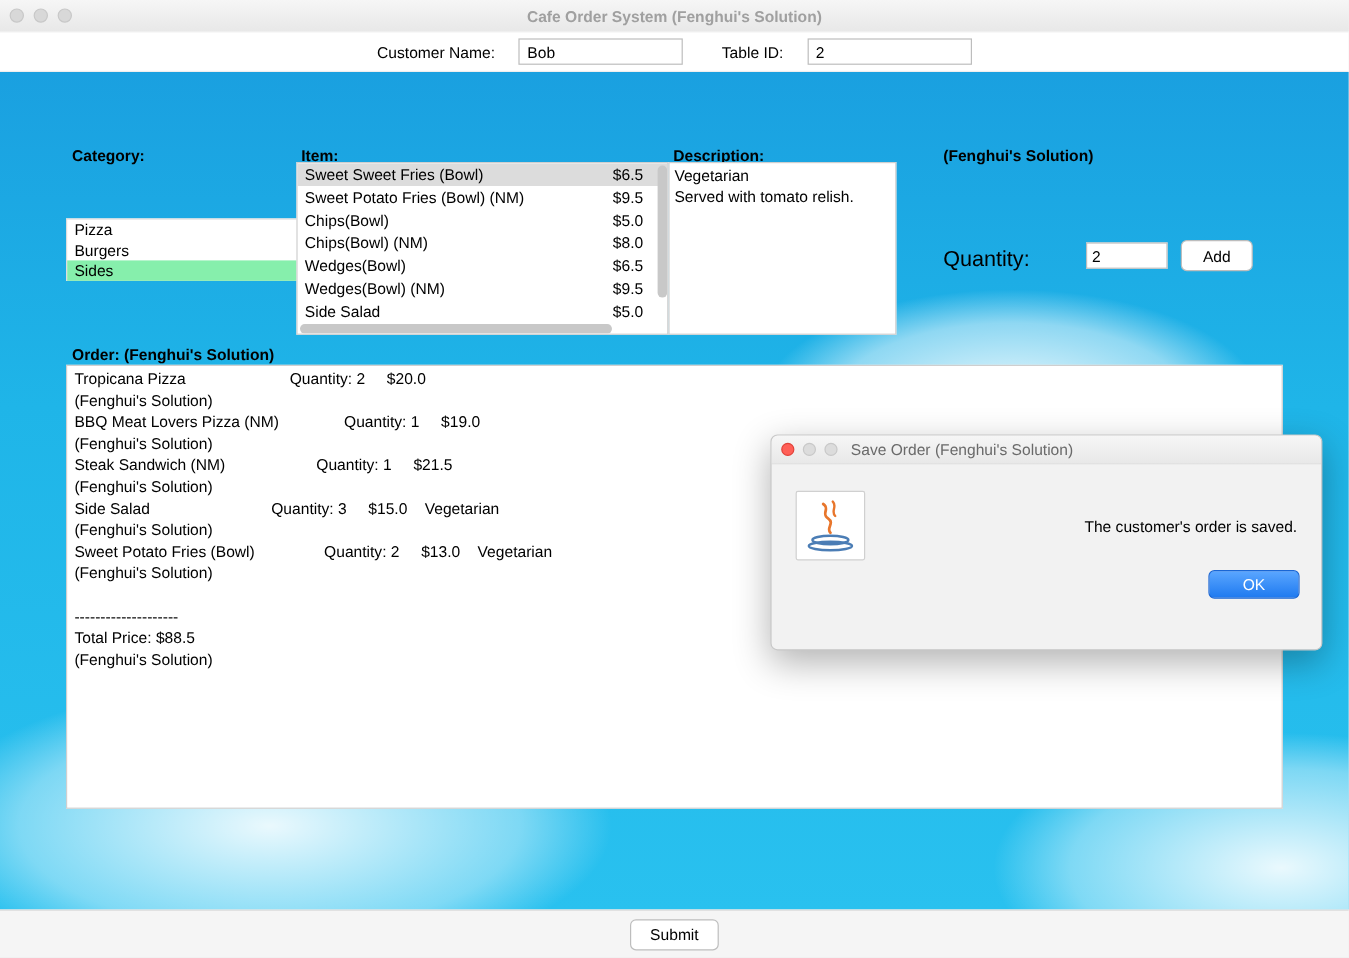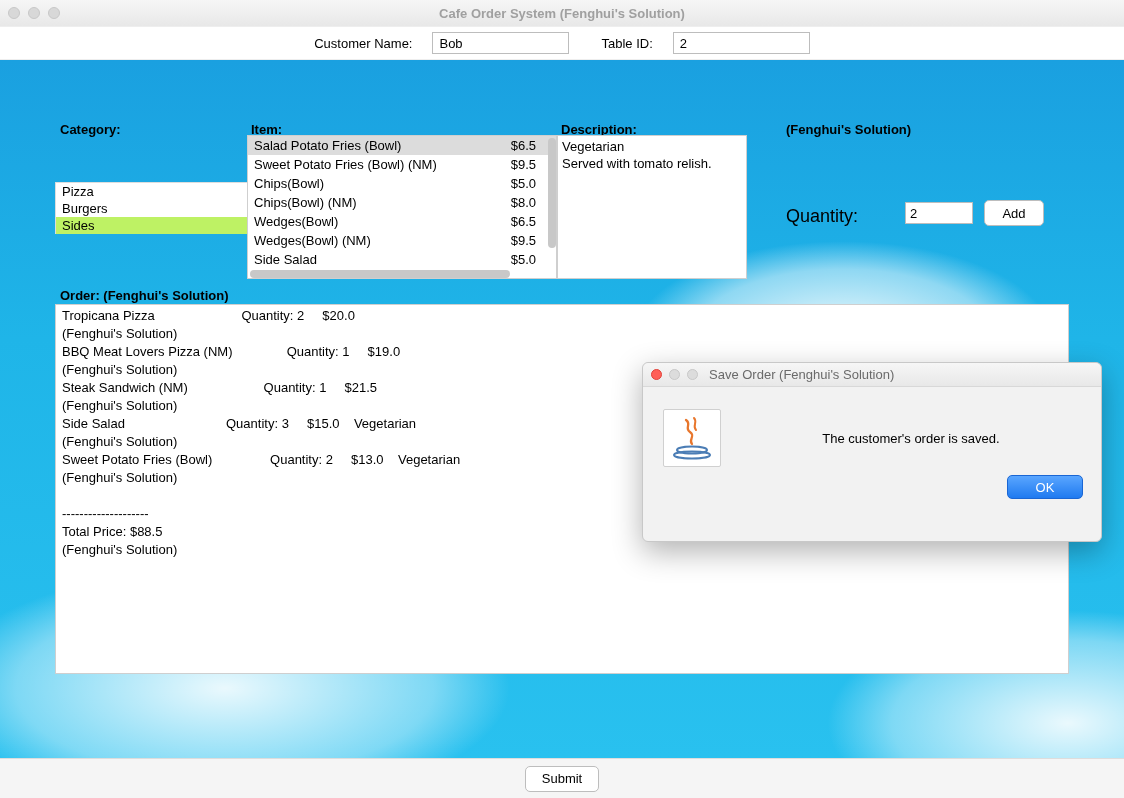--- a/index.html
+++ b/index.html
@@ -164,7 +164,7 @@
   <div class="item-box">
     <div class="item-scroll" id="item-list">
         <div class="item-row sel">
-          <span>Salad Potato Fries (Bowl)</span>
+          <span>Sweet Sweet Fries (Bowl)</span>
           <span>$6.5</span>
         </div>
         <div class="item-row">

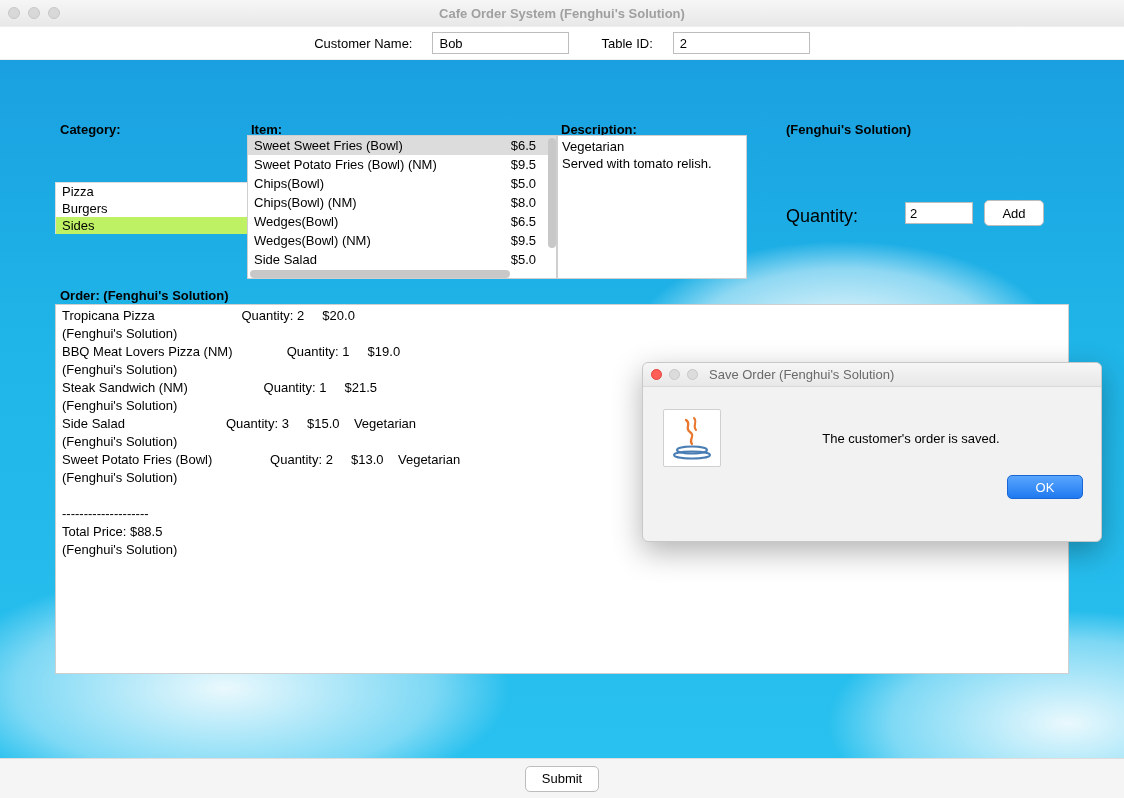--- a/index.html
+++ b/index.html
@@ -60,7 +60,7 @@
     background:#fff; border:1px solid #ddd;
   }
   .cat-list .row { padding:1px 6px; font-size:13px; }
-  .cat-list .row.sel { background:#bef264; }
+  .cat-list .row.sel { background:#86efac; }
   .item-box {
     position:absolute; left:247px; top:75px; width:310px; height:144px;
     background:#fff; border:1px solid #cfcfcf; overflow:hidden;

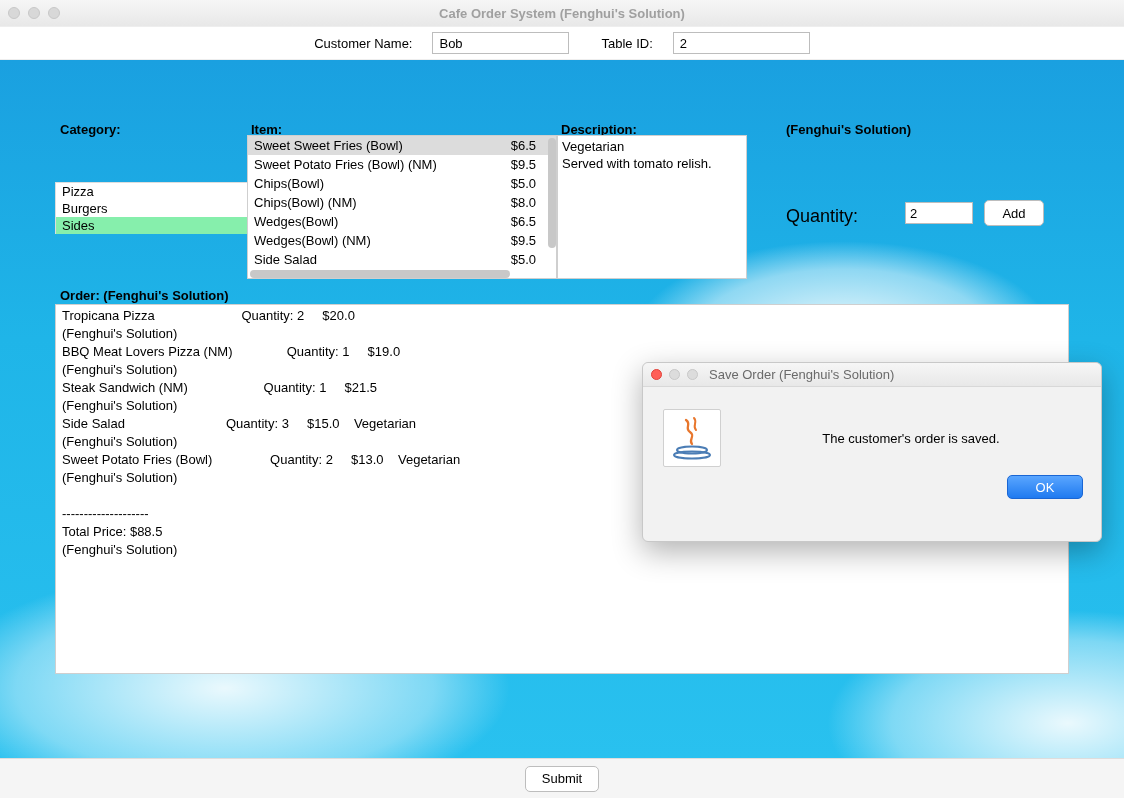--- a/index.html
+++ b/index.html
@@ -122,7 +122,7 @@
     width:58px; height:58px; border:1px solid #d0d0d0; background:#fff; border-radius:2px;
     display:flex; align-items:center; justify-content:center;
   }
-  .dialog-msg { font-size:13px; color:#000; flex:1; text-align:center; }
+  .dialog-msg { font-size:13px; color:#000; flex:1; text-align:right; }
   .dialog-actions { display:flex; justify-content:flex-end; padding:0 18px 14px 0; }
   .ok-btn {
     width:76px; height:24px; border-radius:5px; border:1px solid #1a66d4;

